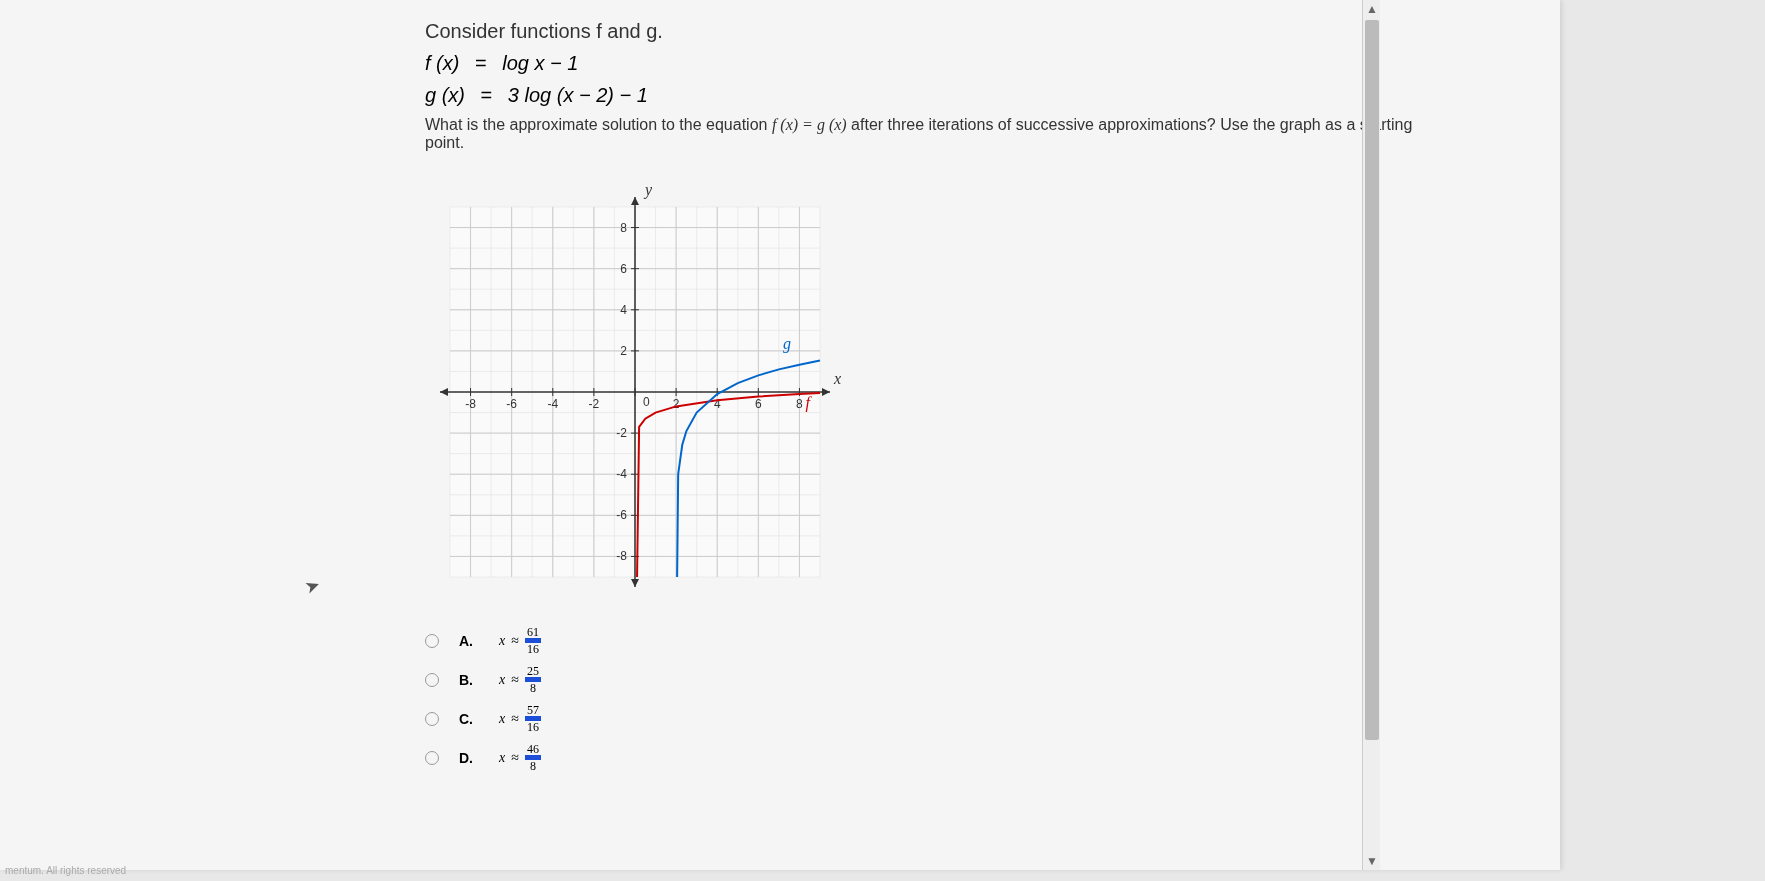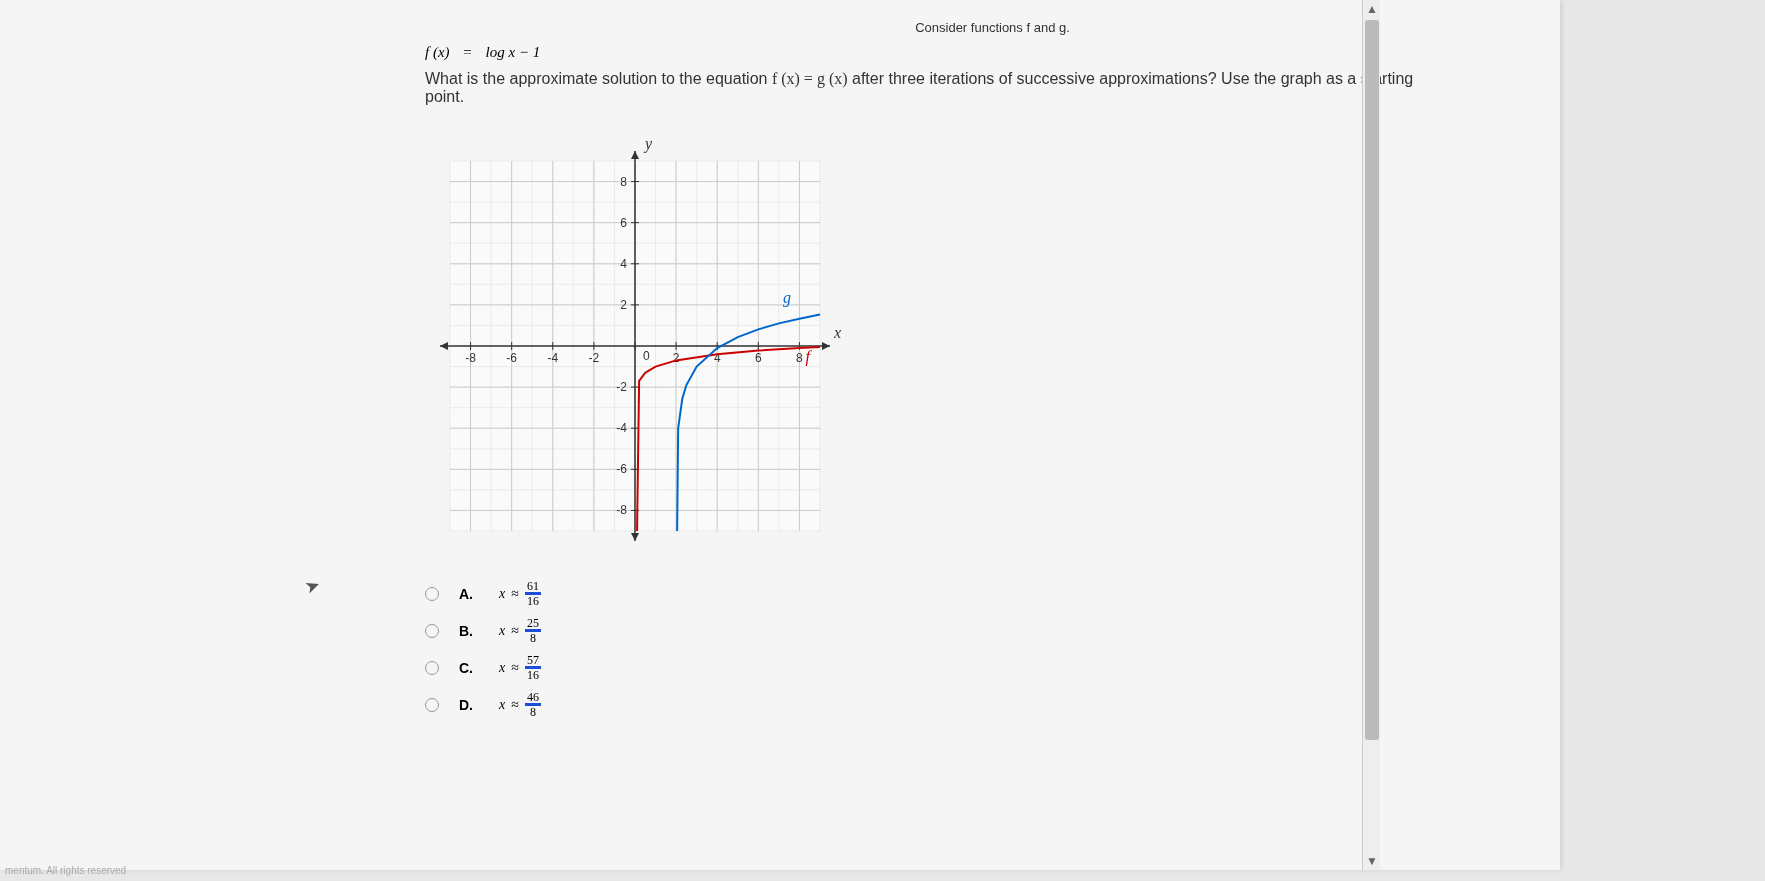--- a/index.html
+++ b/index.html
@@ -20,10 +20,9 @@
       box-shadow: 2px 0 5px rgba(0,0,0,0.1);
     }
     .question-text {
-      font-size: 13px;
+      font-size: 20px;
       color: #333;
       margin-bottom: 8px;
-      text-align: center;
     }
     .math-line {
       font-family: Liberation Serif, serif;

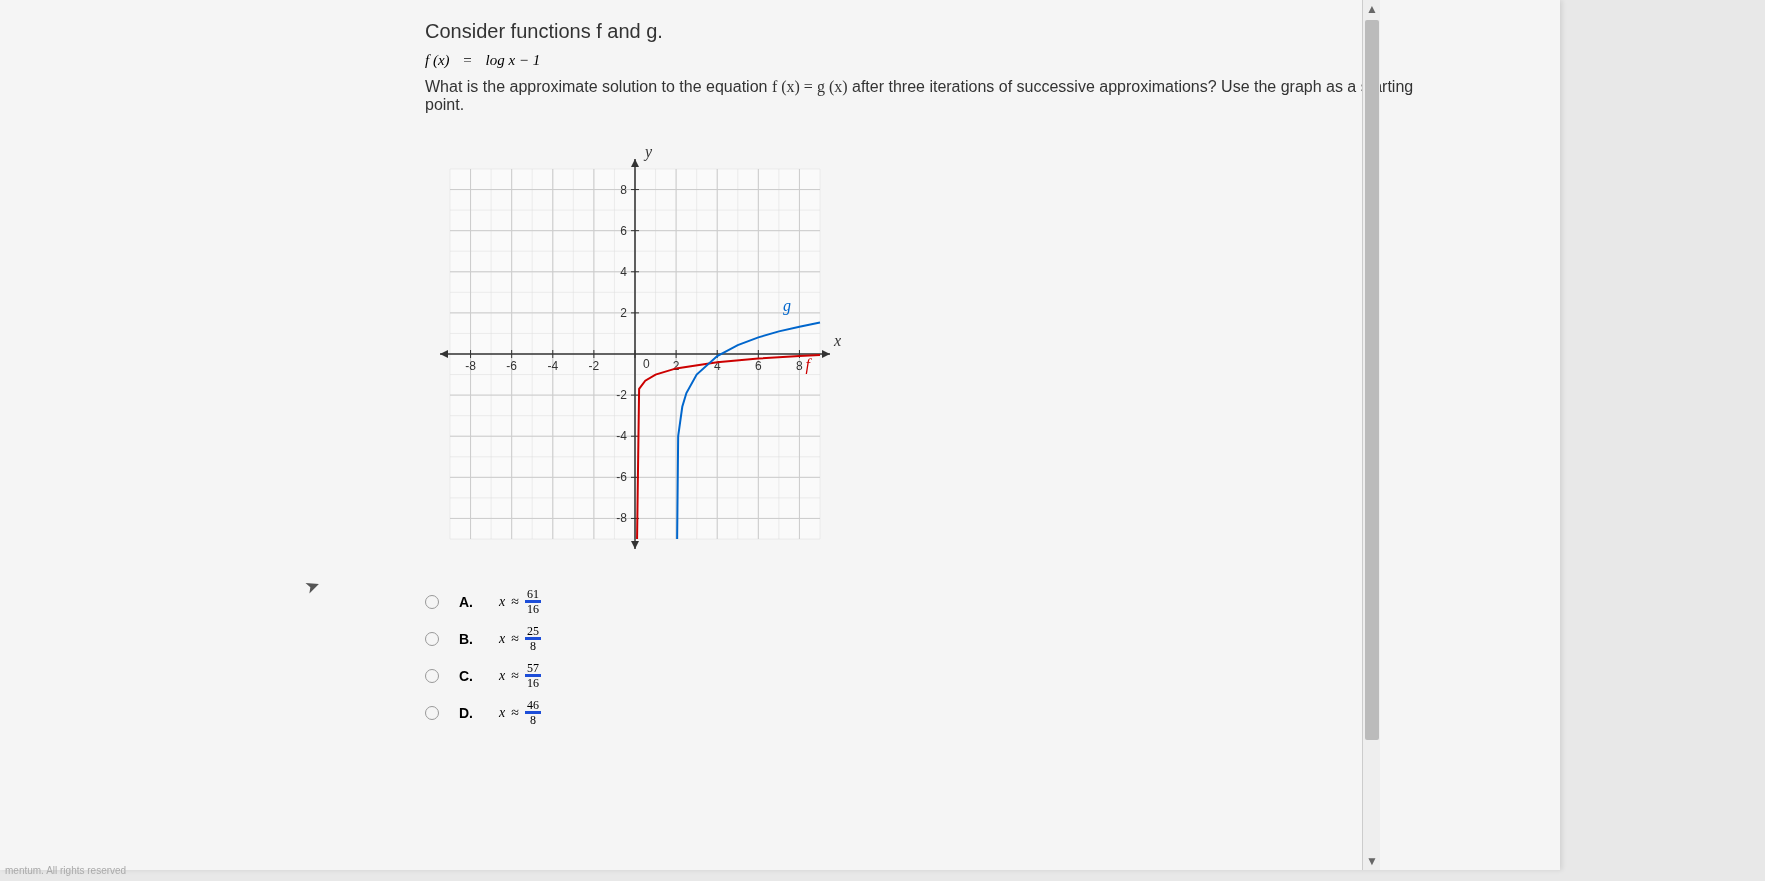--- a/index.html
+++ b/index.html
@@ -25,8 +25,8 @@
       margin-bottom: 8px;
     }
     .math-line {
-      font-family: Liberation Serif, serif;
-      font-size: 15px;
+      font-family: Liberation Sans, sans-serif;
+      font-size: 20px;
       font-style: italic;
       margin: 9px 0;
     }

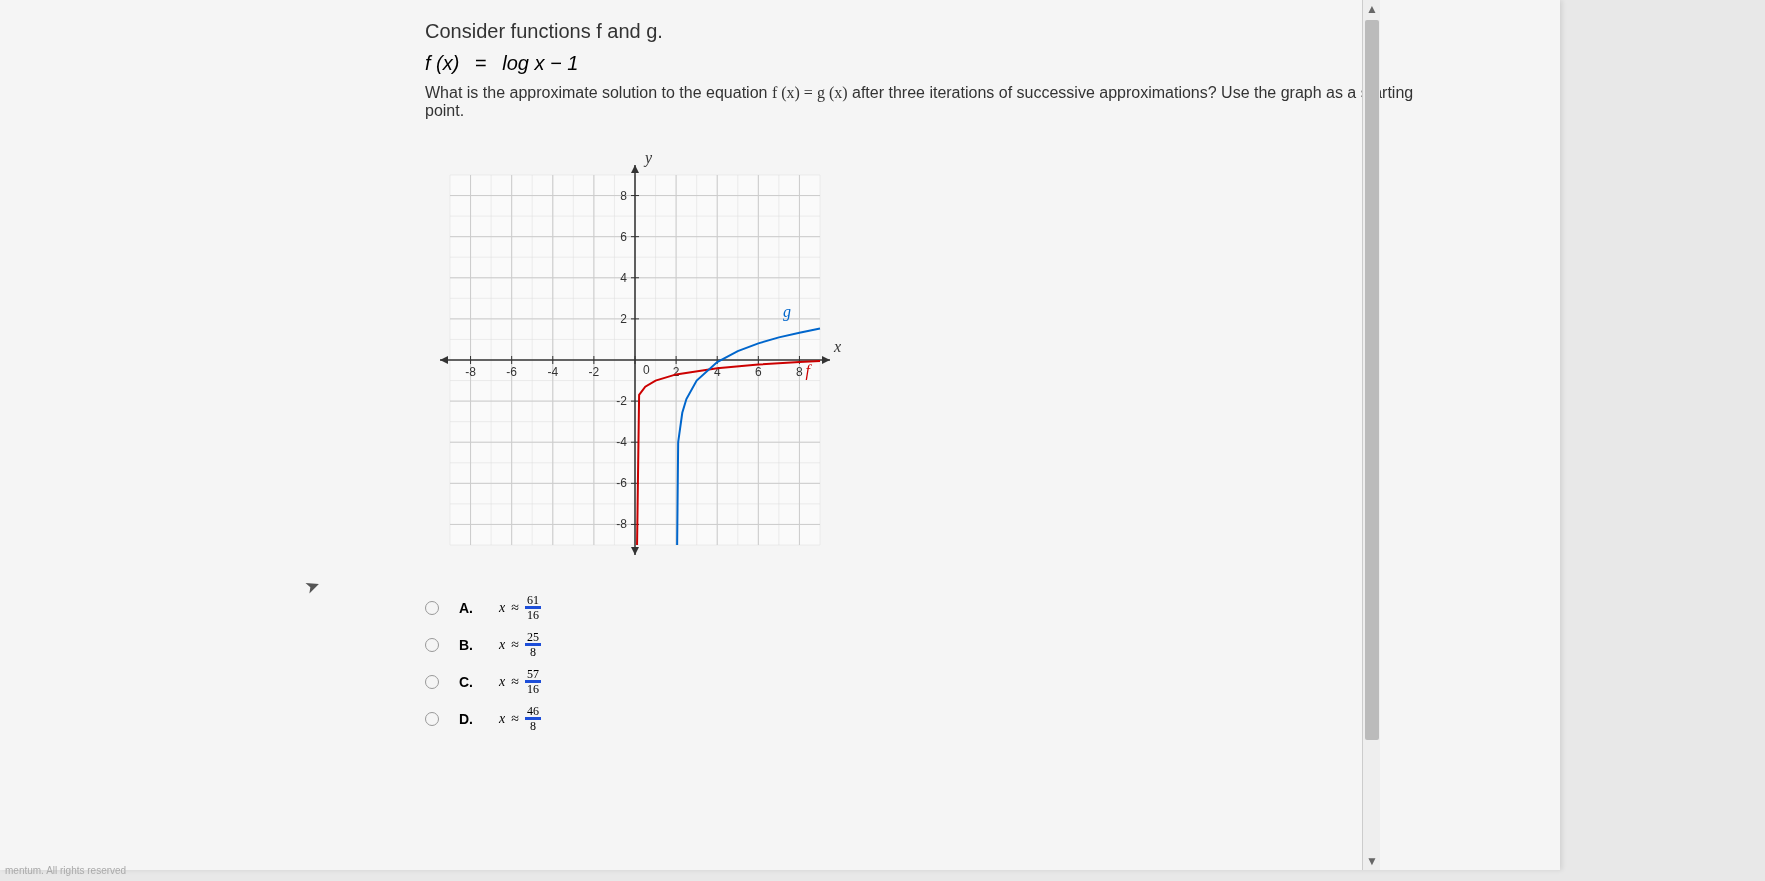--- a/index.html
+++ b/index.html
@@ -131,6 +131,11 @@
     <span>log x − 1</span>
   </div>
 
+  <div class="math-line">
+    <span>g (x)</span>
+    <span class="upright" style="margin:0 10px;">=</span>
+    <span>3 log (x − 2) − 1</span>
+  </div>
 
   <div class="instruction">
     <span>What is the approximate solution to the equation </span>

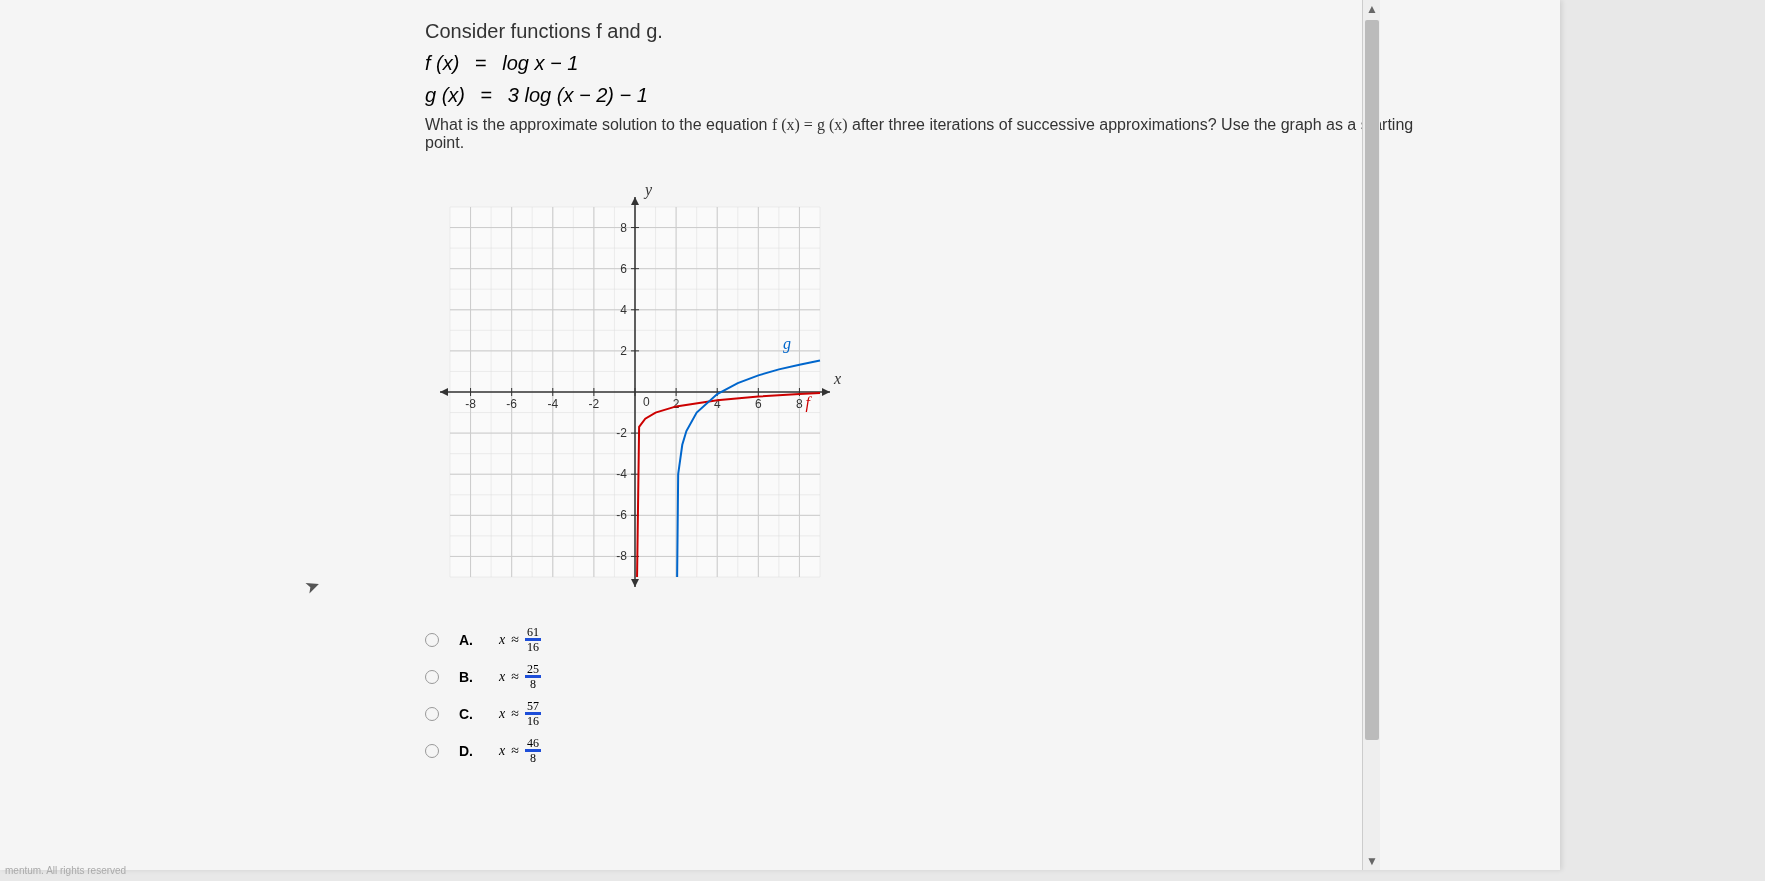--- a/index.html
+++ b/index.html
@@ -139,7 +139,7 @@
 
   <div class="instruction">
     <span>What is the approximate solution to the equation </span>
-    <span style="font-family:'Times New Roman',serif;">f (x) = g (x)</span>
+    <span style="font-family:'Times New Roman',serif;font-style:italic;">f (x) = g (x)</span>
     <span> after three iterations of successive approximations? Use the graph as a starting point.</span>
   </div>
 

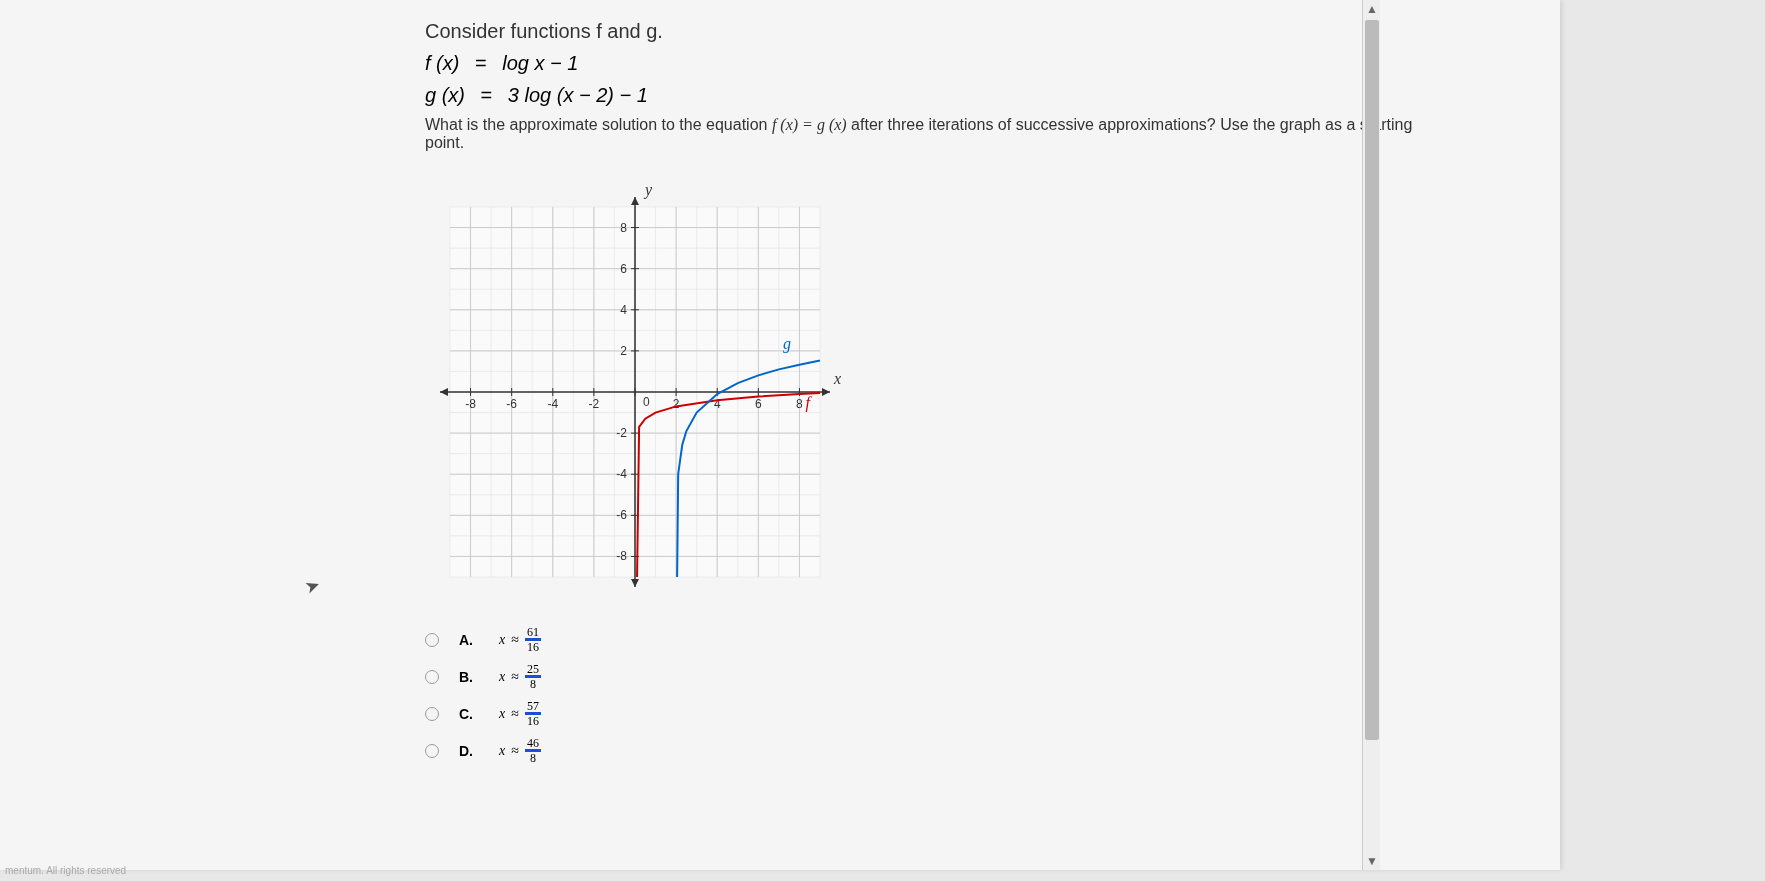--- a/index.html
+++ b/index.html
@@ -75,7 +75,7 @@
       line-height: 1;
       vertical-align: middle;
     }
-    .fraction .num { border-bottom: 3px solid #1d4ed8; padding: 0 2px; }
+    .fraction .num { border-bottom: 5px solid #1d4ed8; padding: 0 2px; }
     .fraction .den { padding: 0 2px; font-family: Liberation Serif, serif; }
     .cursor-arrow {
       position: absolute;

